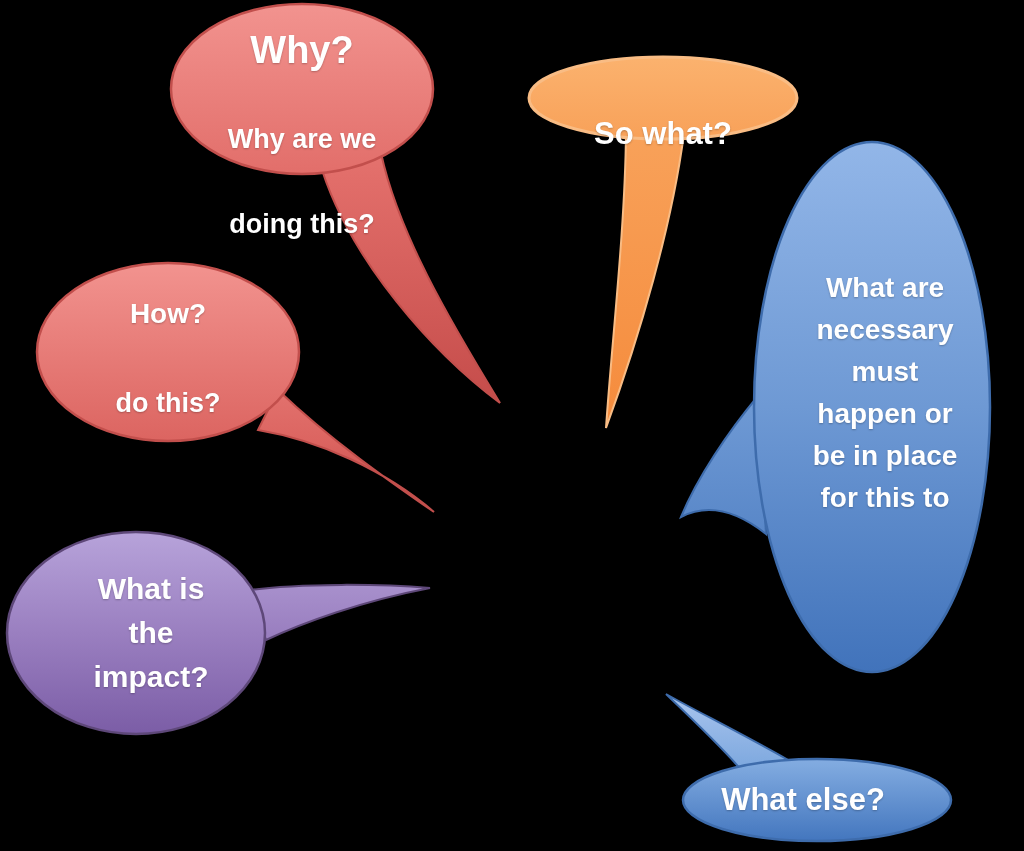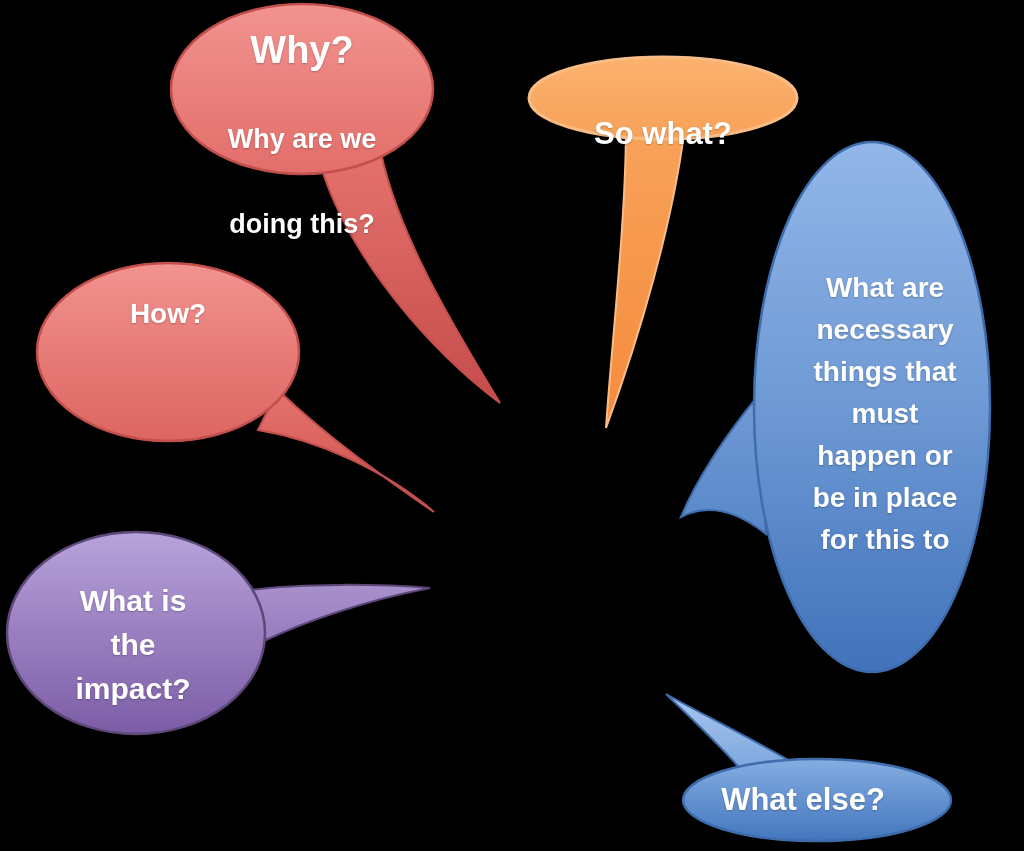--- a/index.html
+++ b/index.html
@@ -116,7 +116,6 @@
 <div class="txt necessary-text">
   <div>What are</div>
   <div>necessary</div>
-  <div>things that</div>
   <div>must</div>
   <div>happen or</div>
   <div>be in place</div>

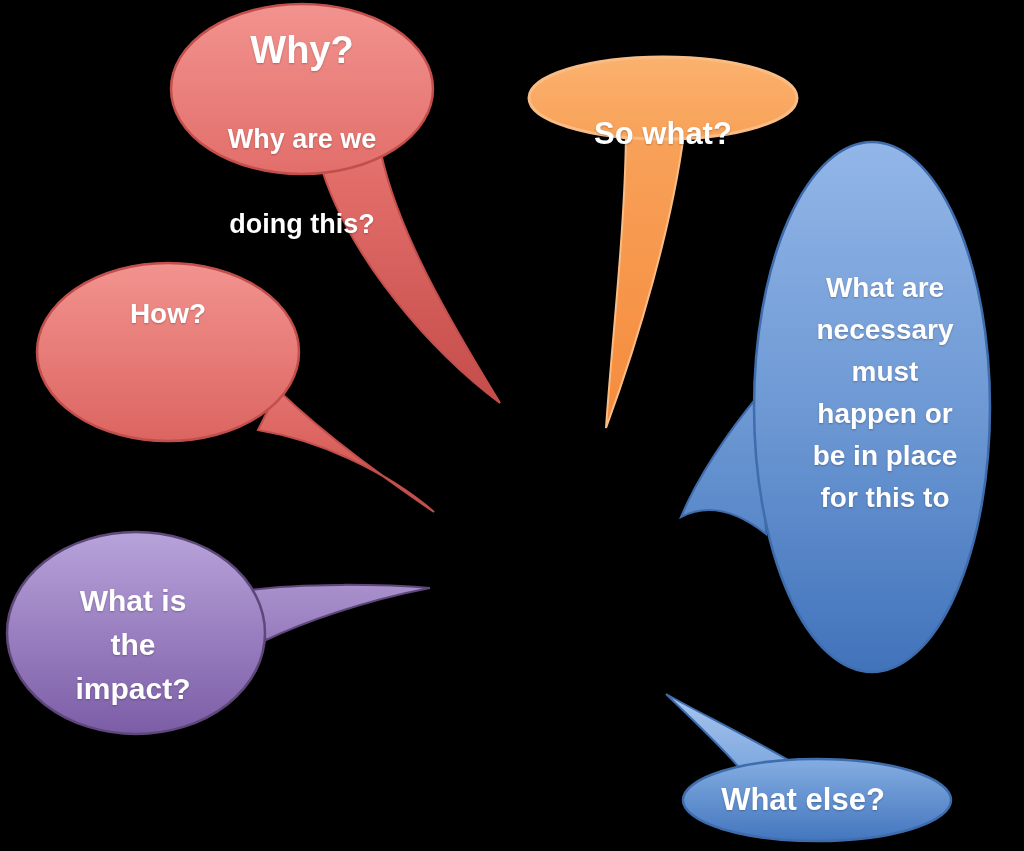--- a/index.html
+++ b/index.html
@@ -105,6 +105,7 @@
 
 <div class="txt how-text">
   <div class="t1">How?</div>
+  <div class="t2">do this?</div>
 </div>
 
 <div class="txt impact-text">

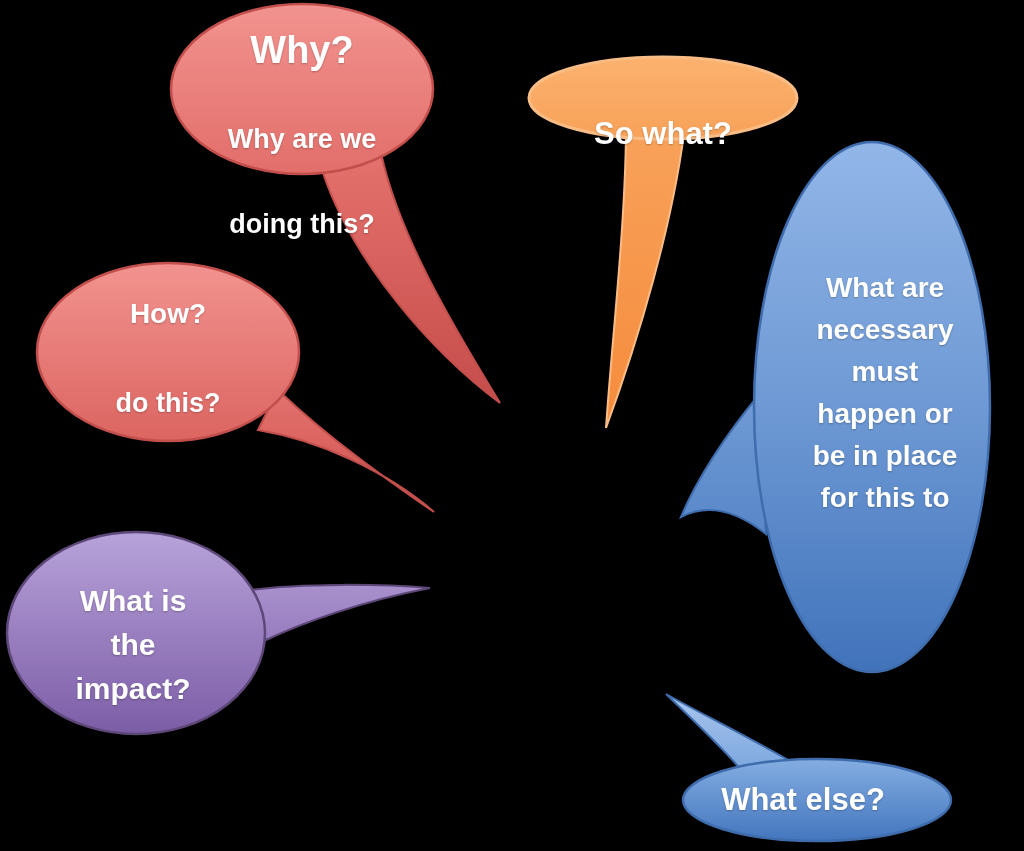--- a/index.html
+++ b/index.html
@@ -21,7 +21,7 @@
   .how-text{left:37px;top:291px;width:262px;}
   .how-text .t1{font-size:28px;line-height:46px;text-align:center;}
   .sowhat-text{left:529px;top:80px;width:268px;font-size:31px;line-height:36px;margin-top:36px;}
-  .impact-text{left:4px;top:567px;width:258px;font-size:30px;line-height:44px;margin-top:12px;}
+  .impact-text{left:22px;top:567px;width:258px;font-size:30px;line-height:44px;}
   .necessary-text{left:783px;top:236px;width:204px;font-size:28px;line-height:42px;margin-top:31px;}
   .else-text{left:683px;top:782px;width:240px;font-size:31px;line-height:36px;}
 </style>

